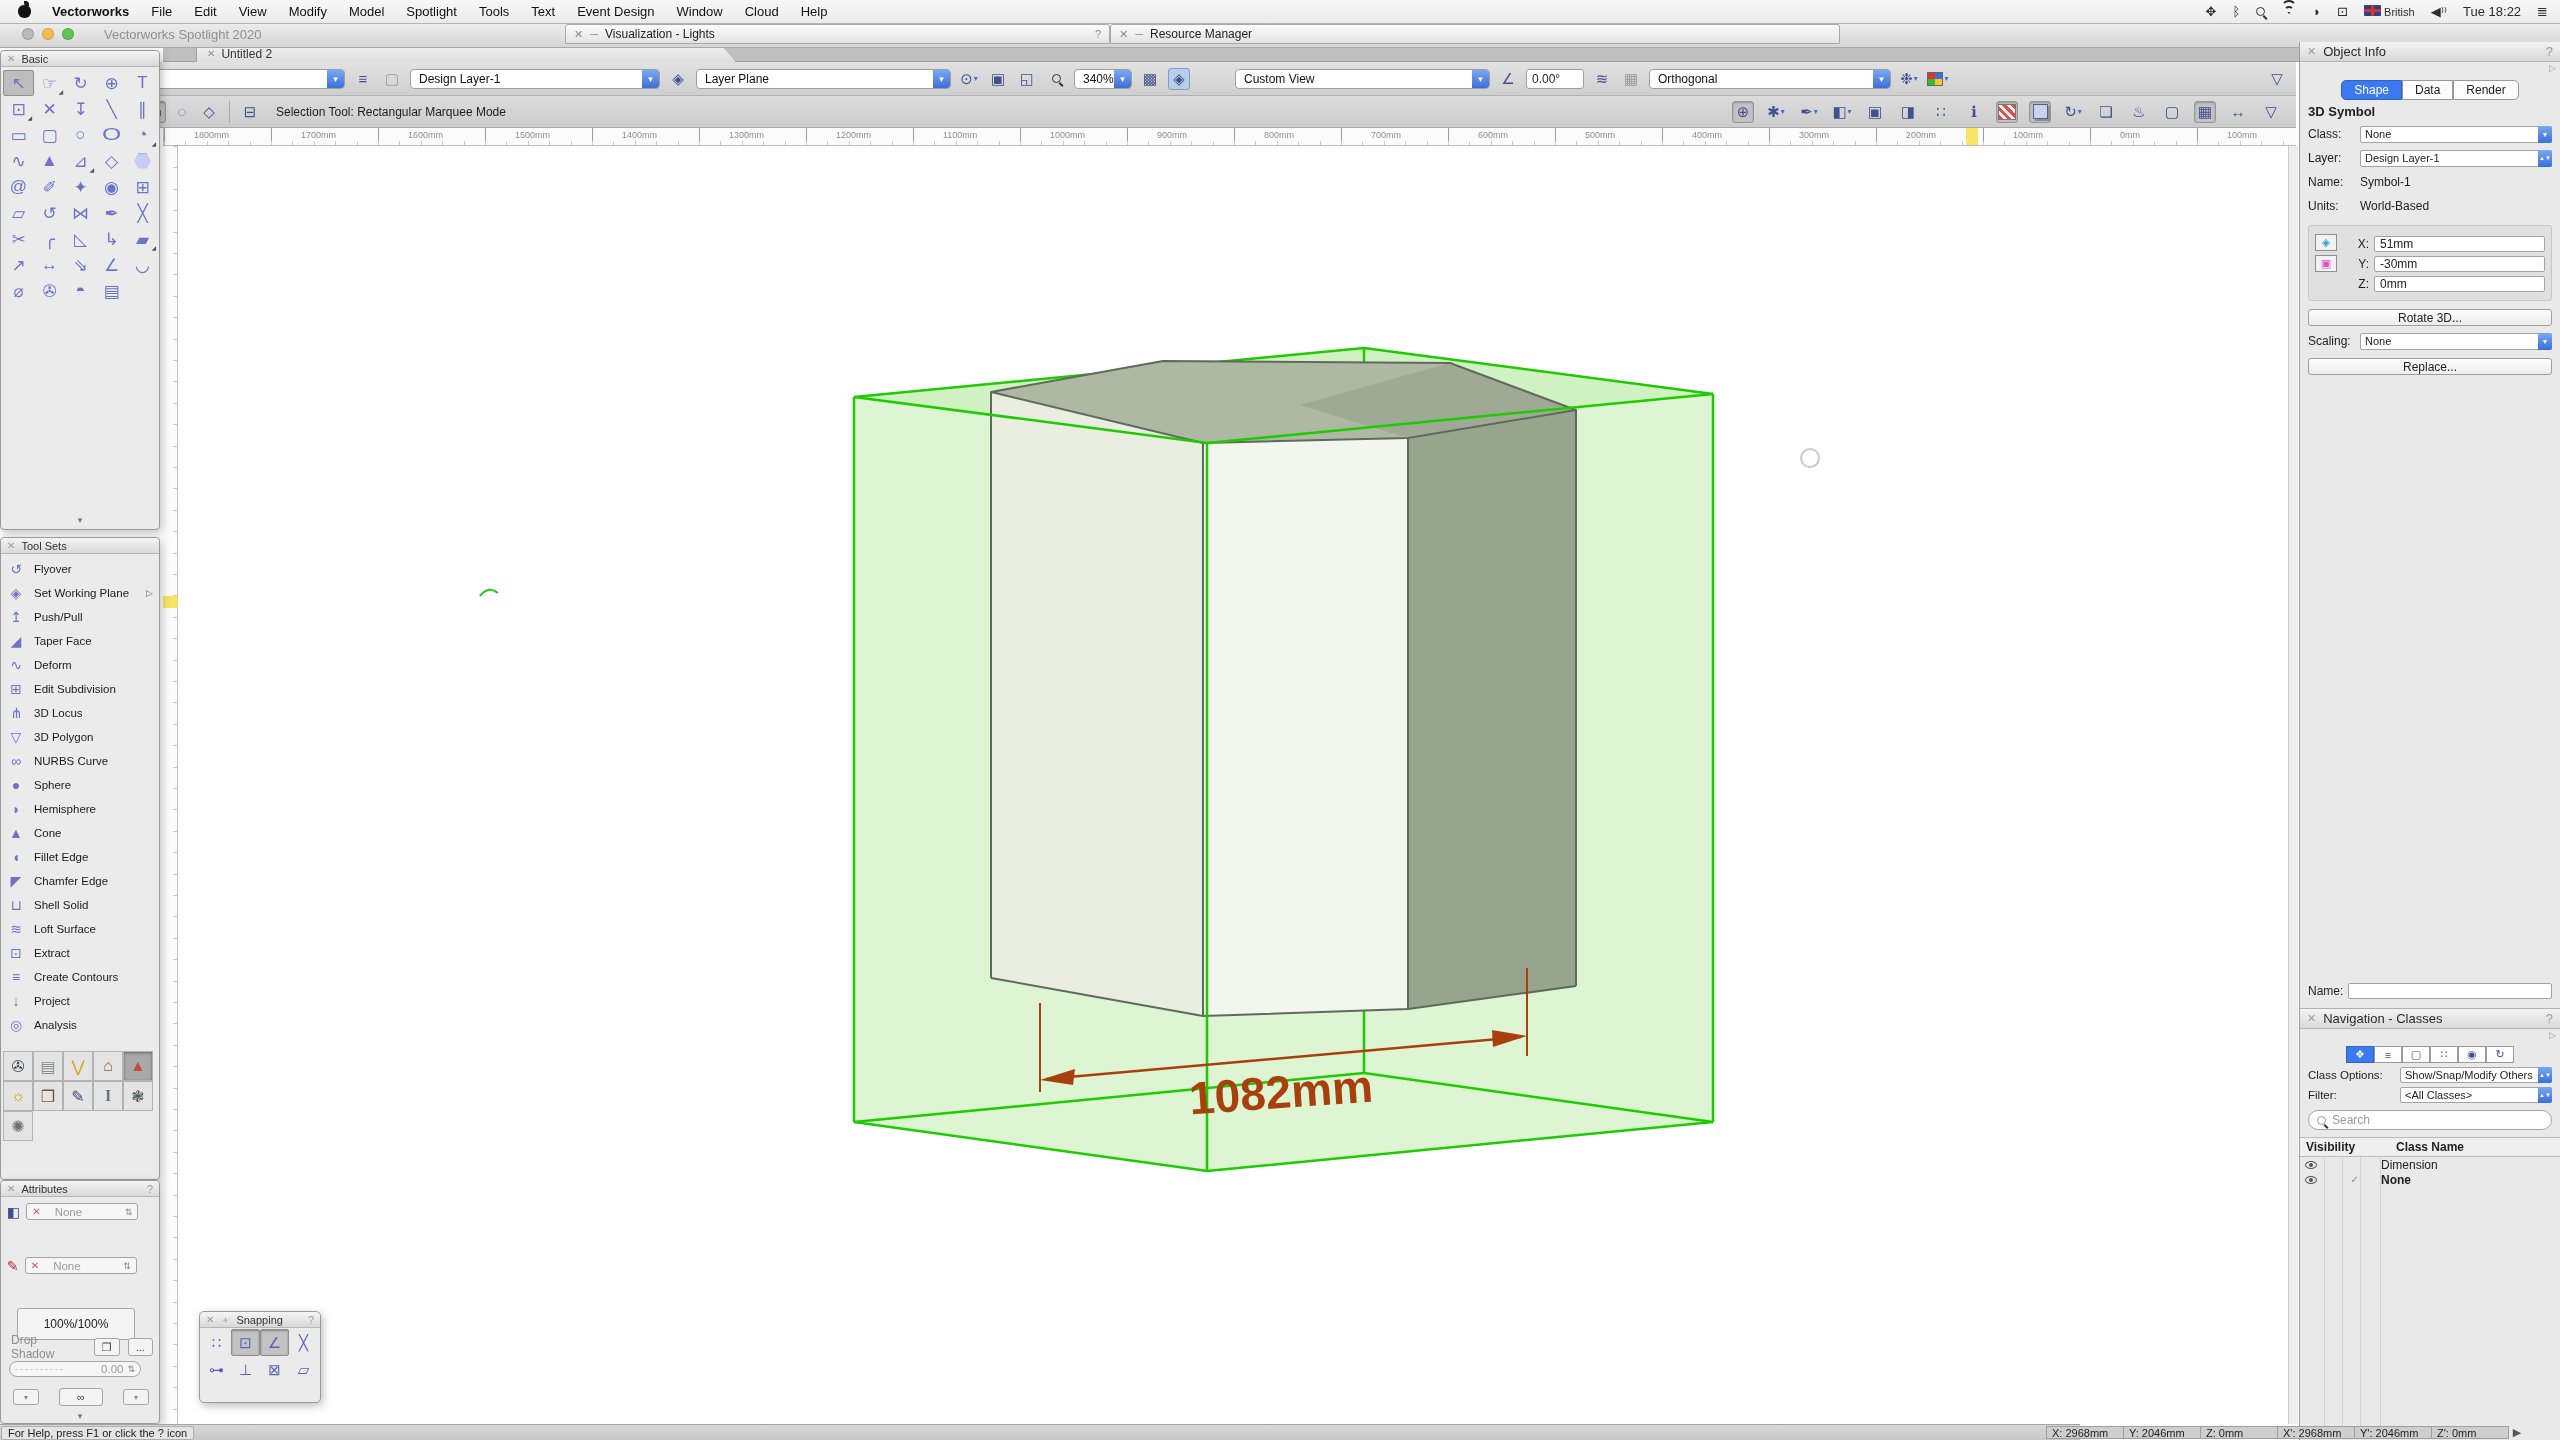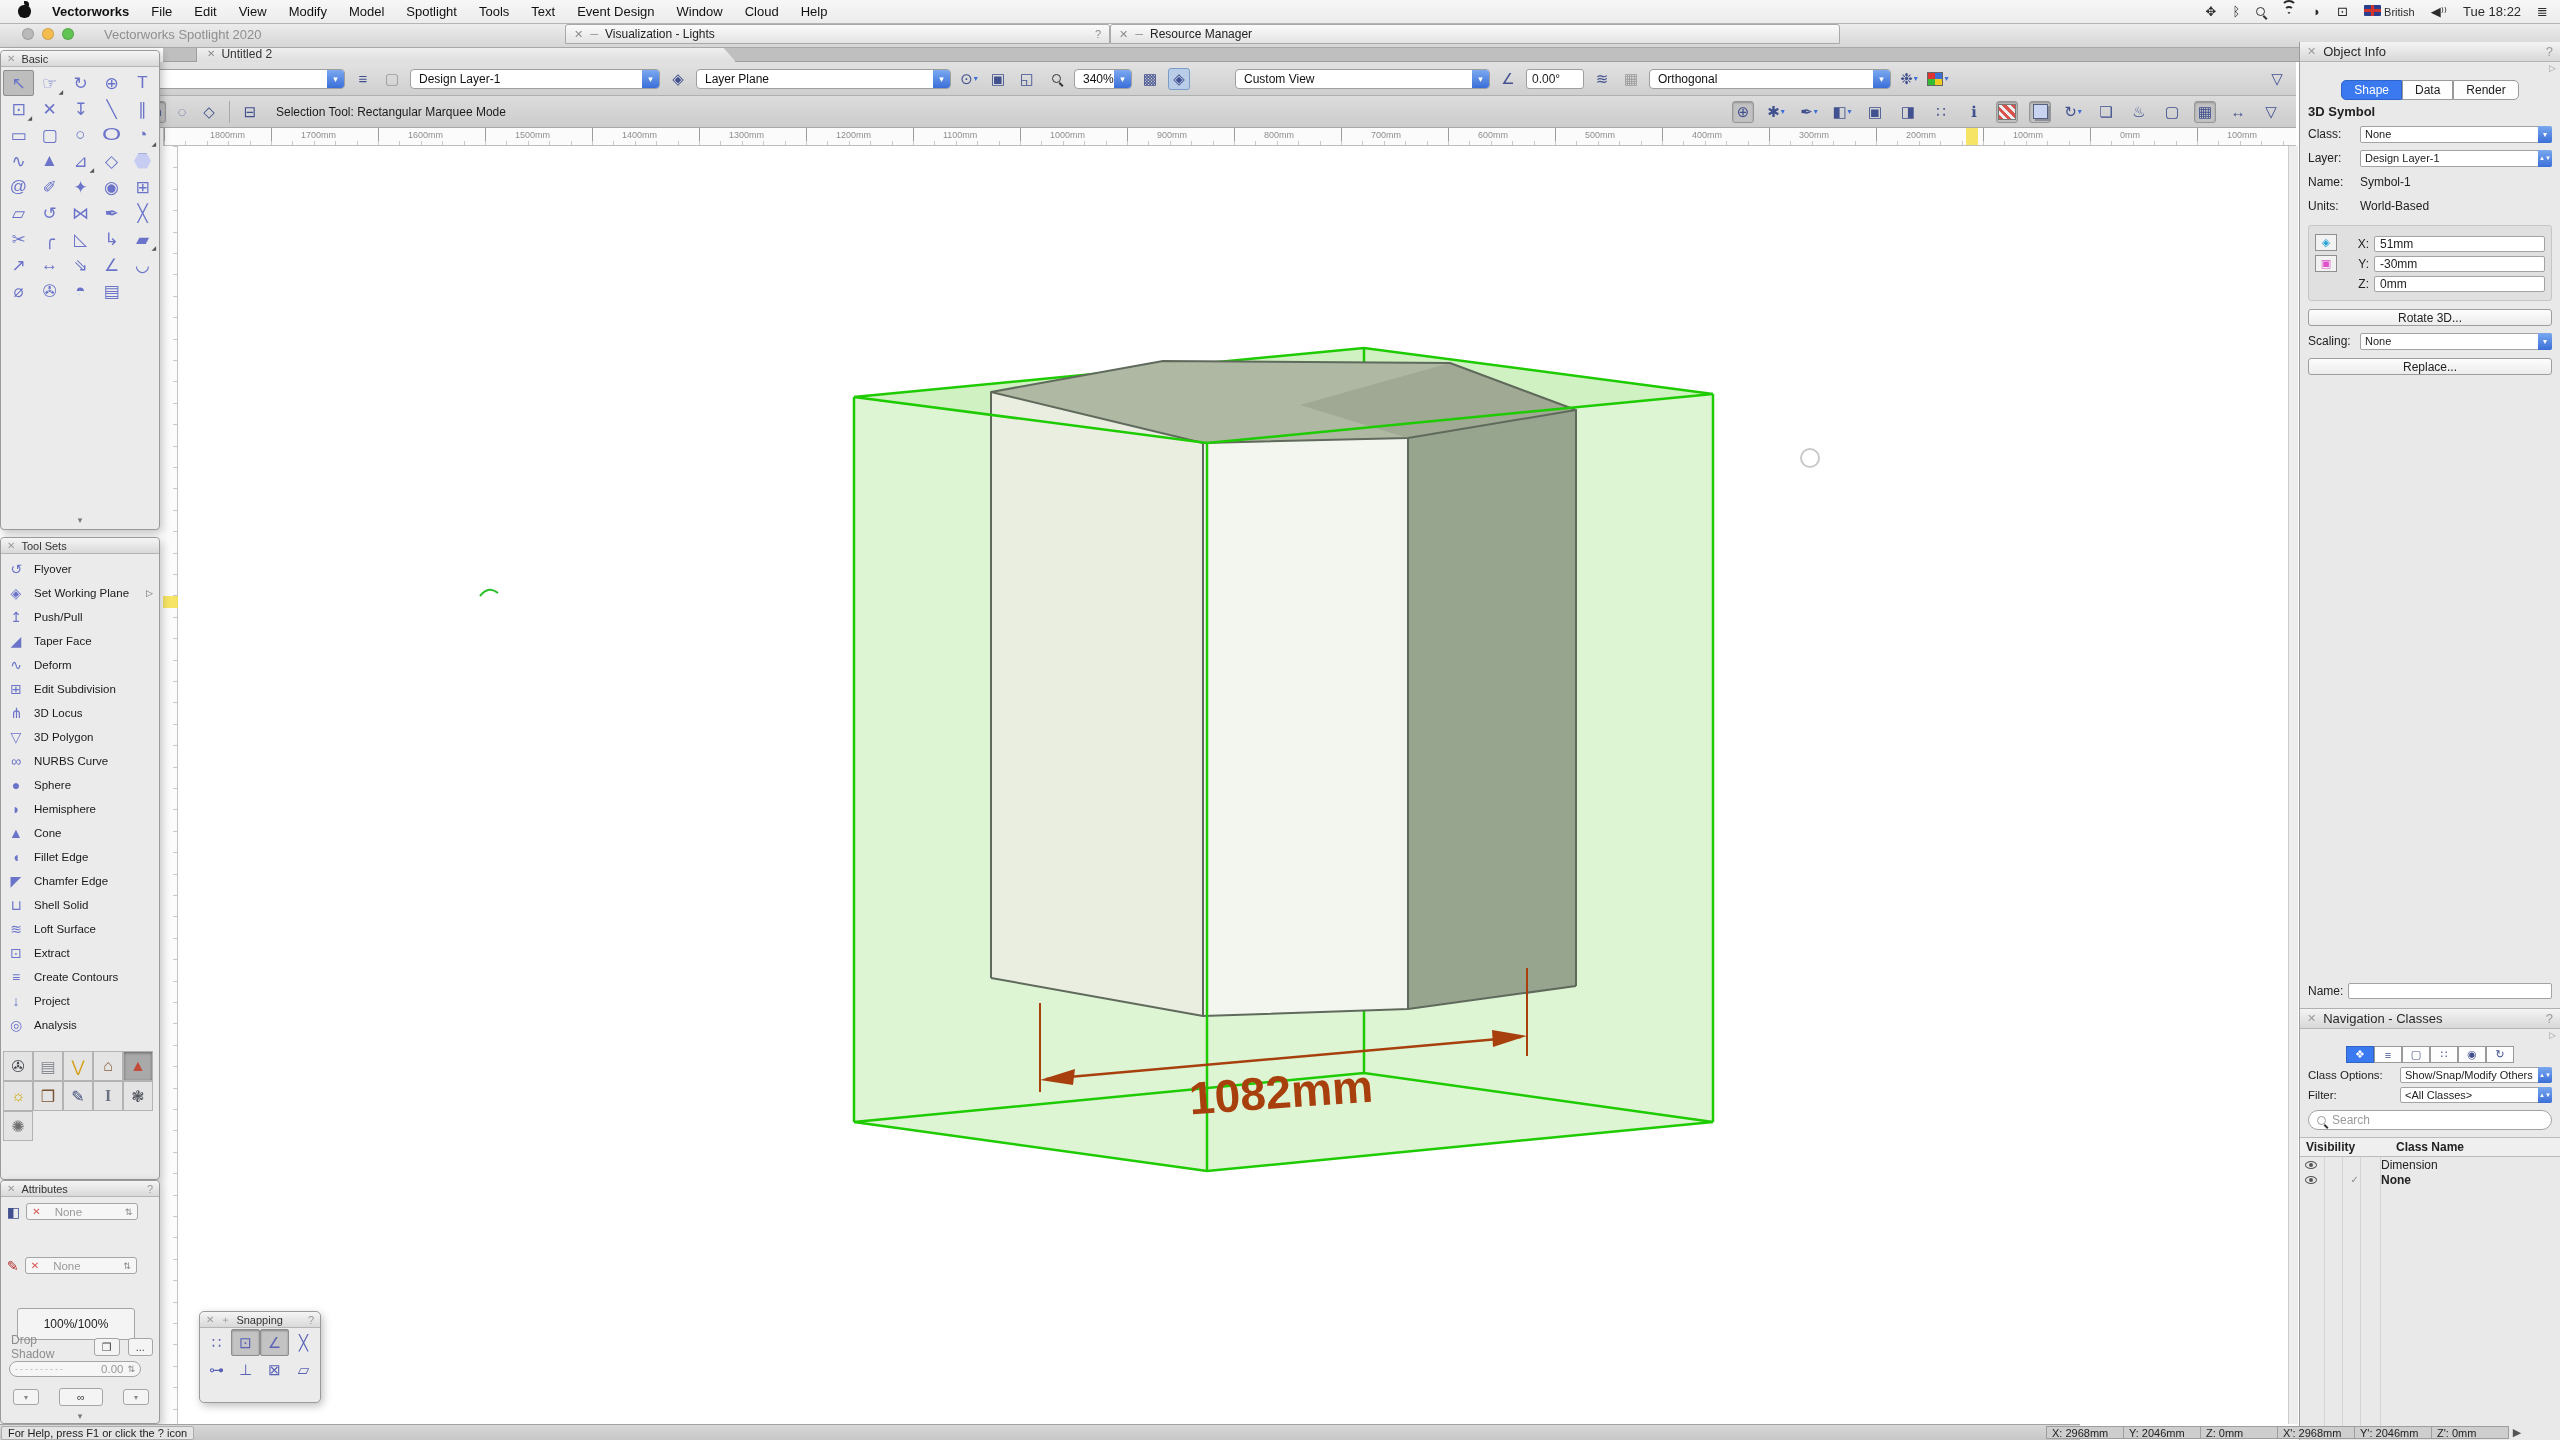--- a/index.html
+++ b/index.html
@@ -404,7 +404,7 @@
 
 <div id="hruler">
     <span class="ymark"></span>
-    <span class="rl" style="left: 46px;">1800mm</span>
+    <span class="rl" style="left: 30px;">1800mm</span>
     <span class="rl" style="left: 137px;">1700mm</span>
     <span class="rl" style="left: 244px;">1600mm</span>
     <span class="rl" style="left: 351px;">1500mm</span>

